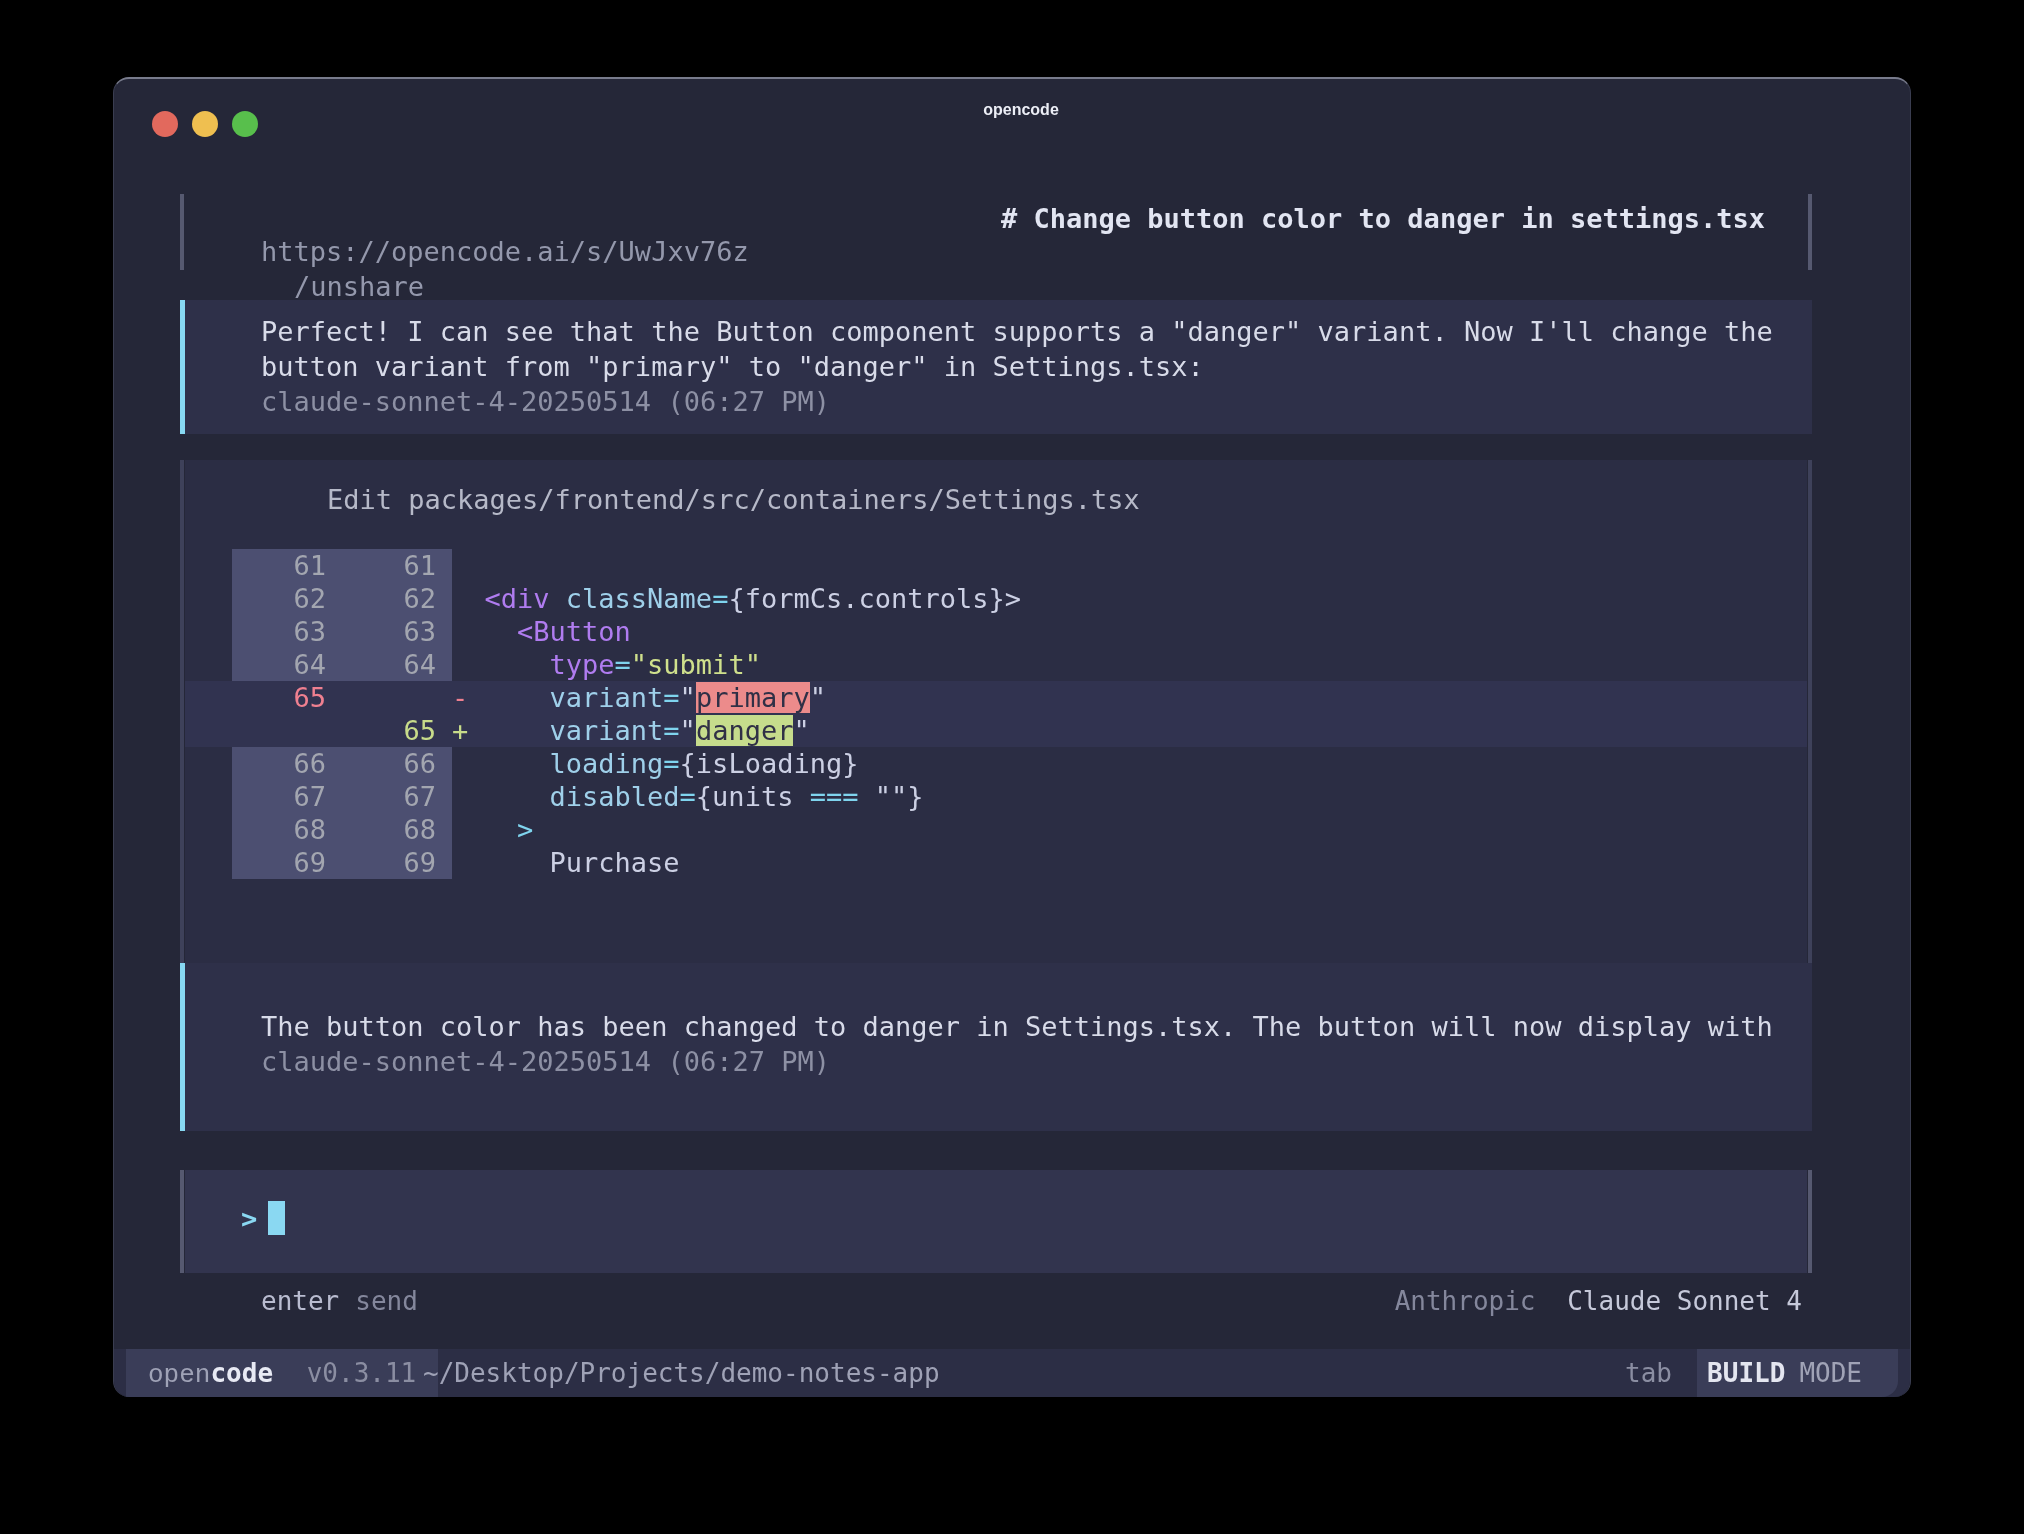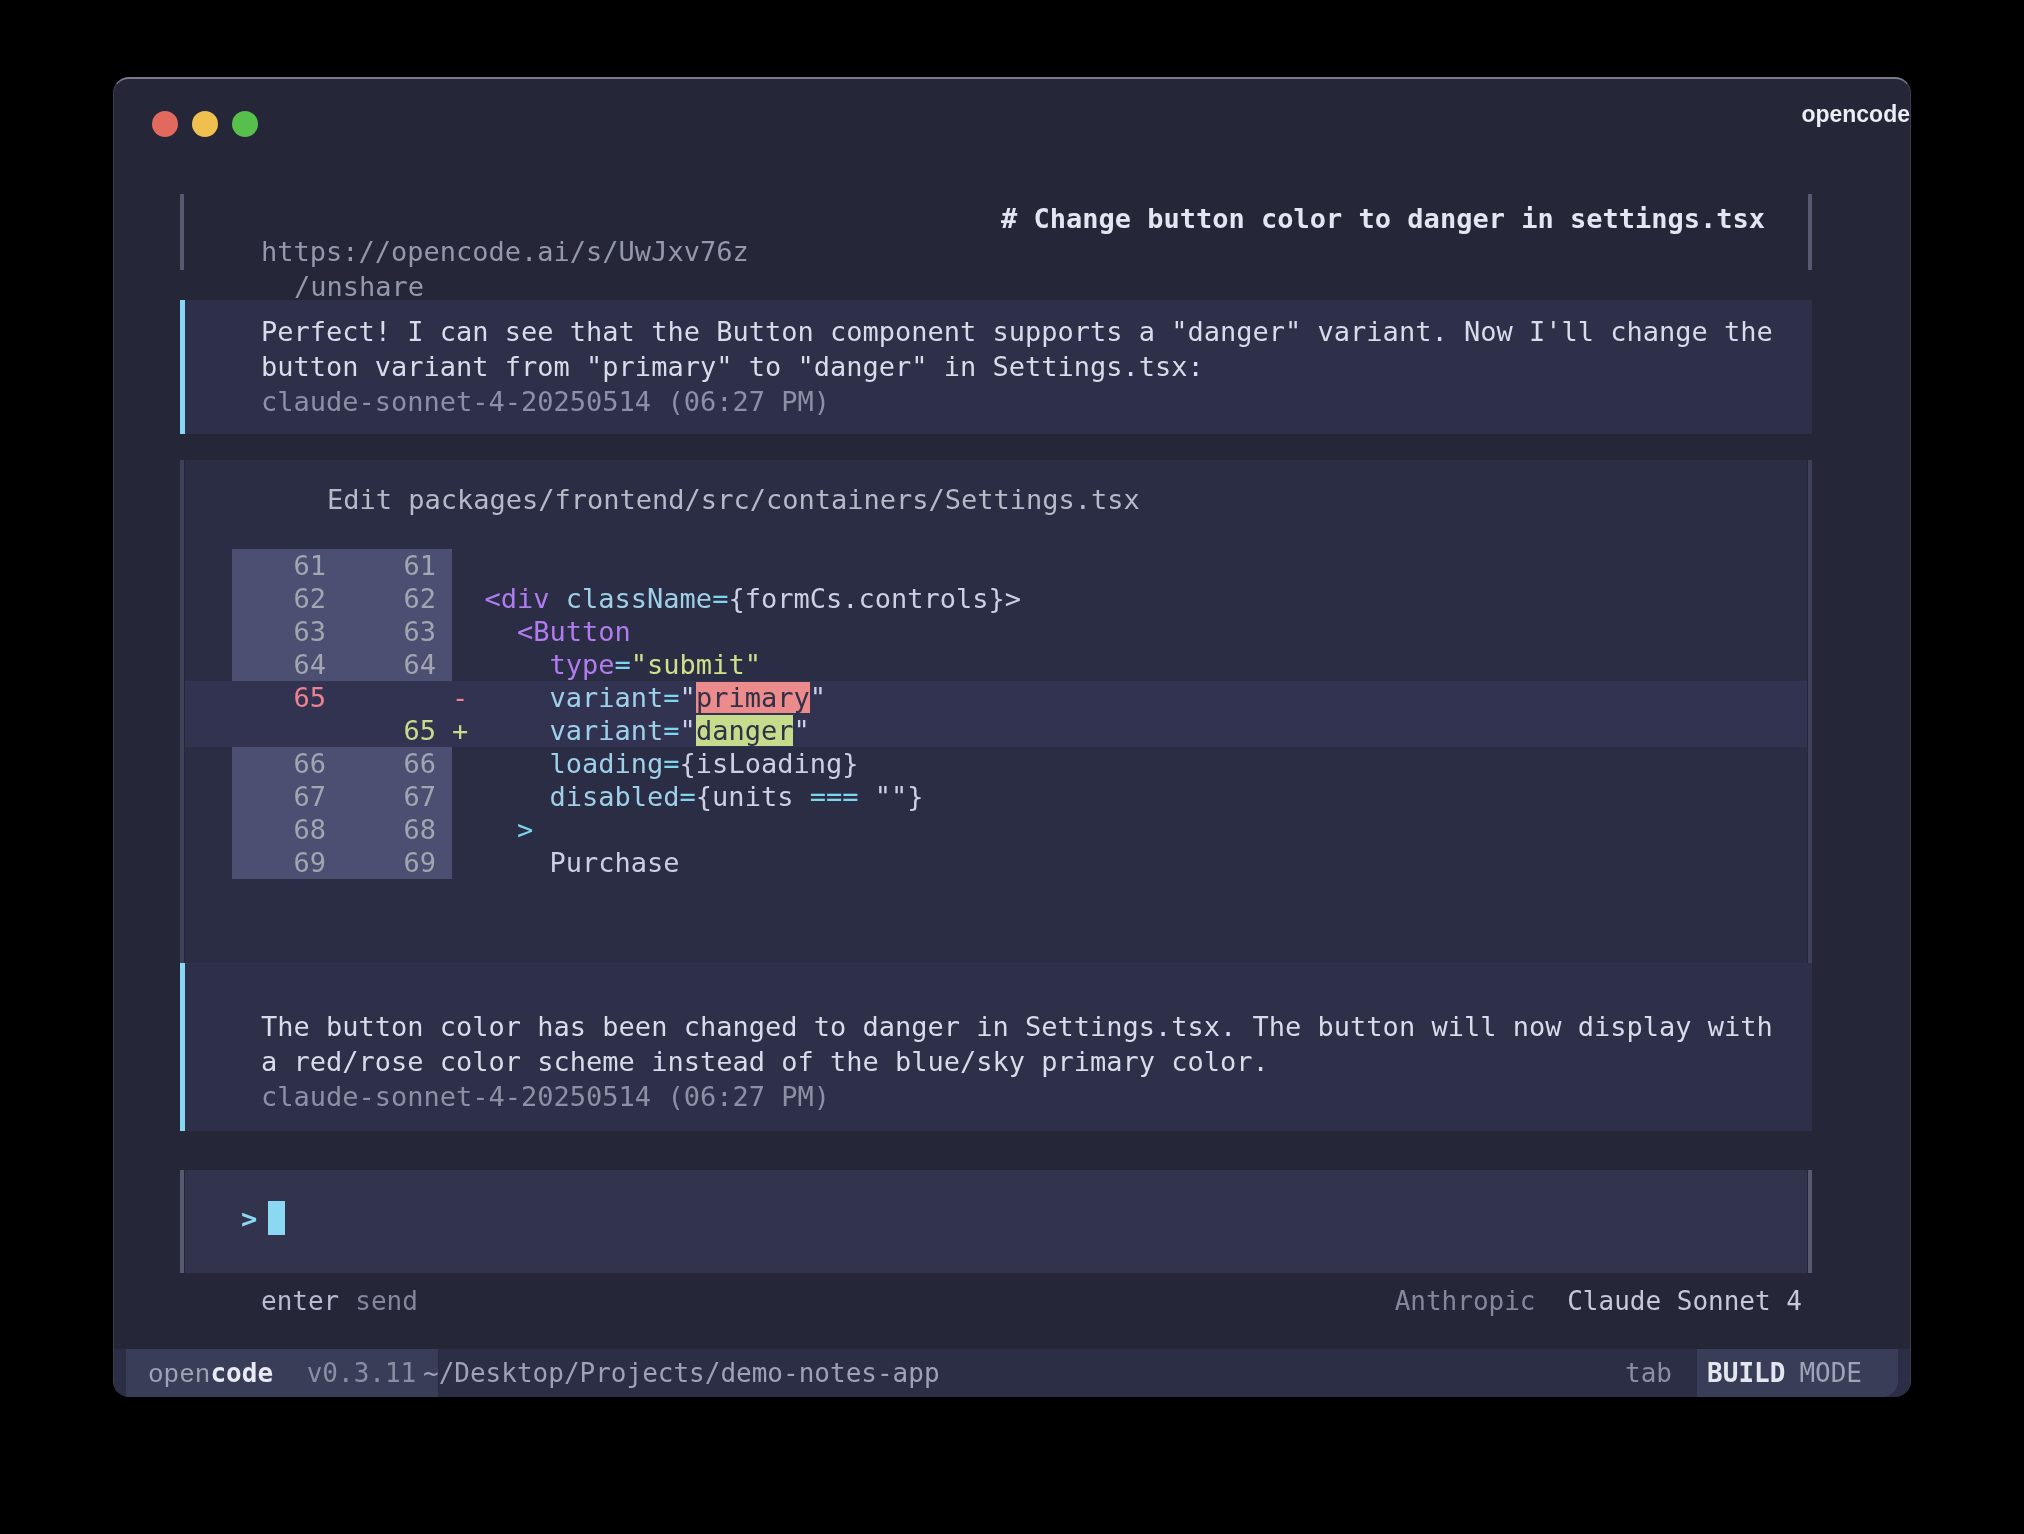--- a/index.html
+++ b/index.html
@@ -16,8 +16,8 @@
   .lights { position:absolute; left:38px; top:32px; display:flex; gap:14px; }
   .light { width:26px; height:26px; border-radius:50%; }
   .light.red { background:#e2695d; } .light.yellow { background:#efbf50; } .light.green { background:#58bf4c; }
-  .win-title { position:absolute; top:22px; left:0; right:0; text-align:right;
-               font-family:"Liberation Sans", sans-serif; font-weight:bold; font-size:23px; color:#eceef6;margin-left:18px; }
+  .win-title { position:absolute; top:22px; left:0; right:0; text-align:center;
+               font-family:"Liberation Sans", sans-serif; font-weight:bold; font-size:16px; color:#eceef6;margin-left:18px; }
 
   
   .sess { position:absolute; top:115px; left:66px; width:1632px; height:76px; }

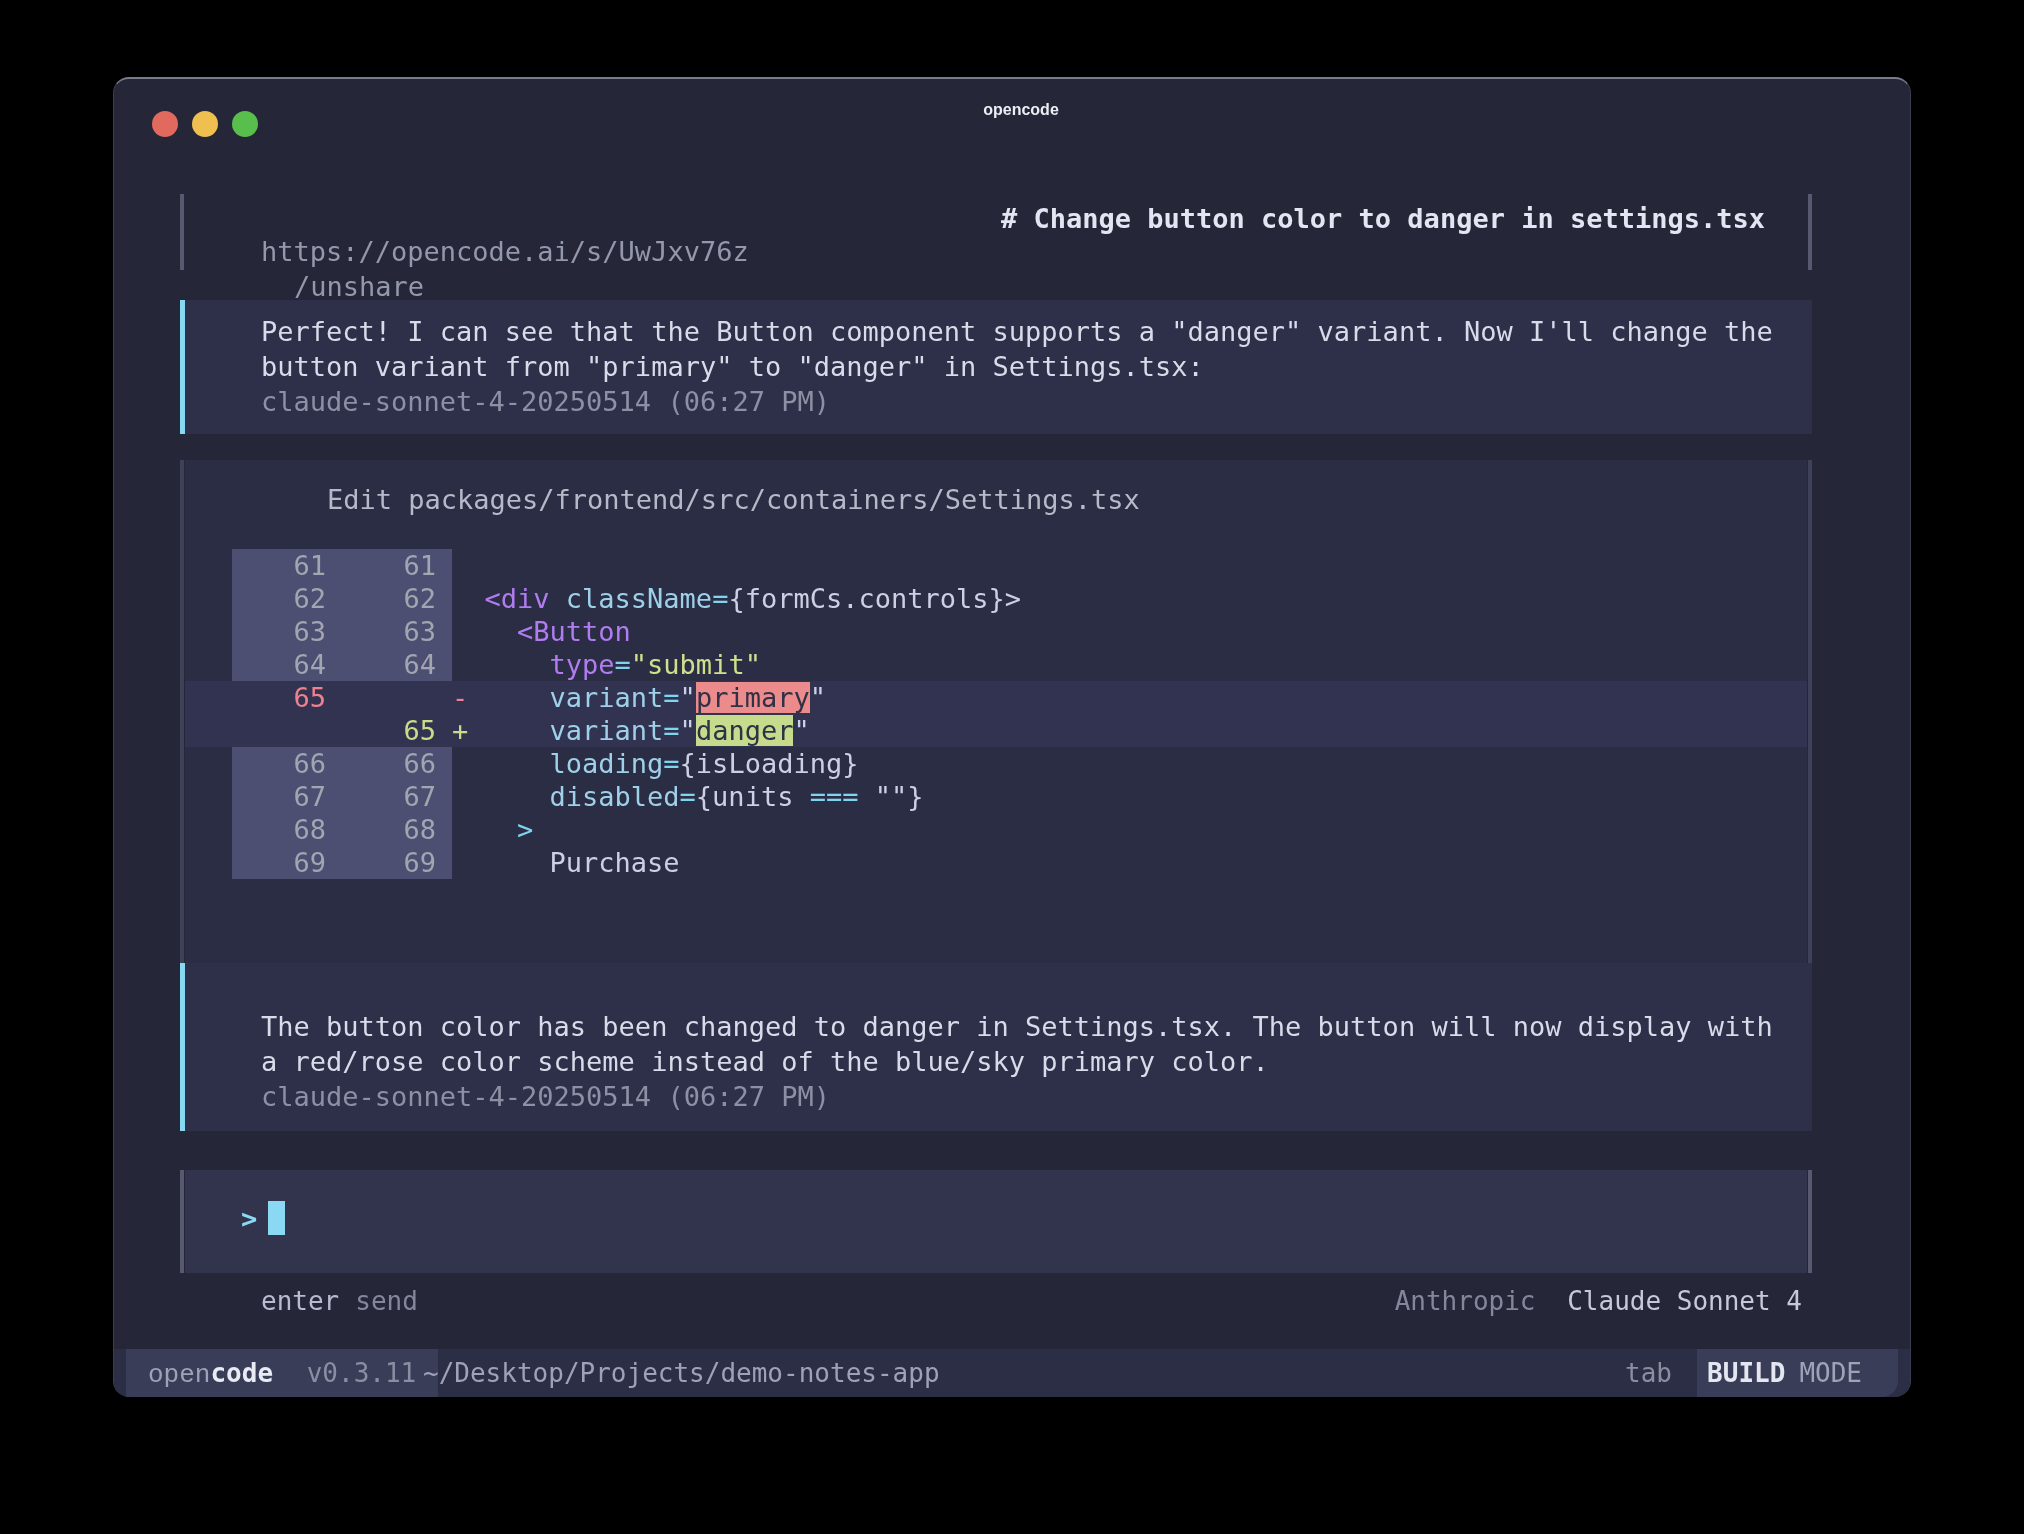--- a/index.html
+++ b/index.html
@@ -151,7 +151,6 @@
     <div class="accent"></div>
     <div class="body">
       <div class="t">The button color has been changed to danger in Settings.tsx. The button will now display with</div>
-      <div class="t">a red/rose color scheme instead of the blue/sky primary color.</div>
       <div class="meta">claude-sonnet-4-20250514 (06:27 PM)</div>
     </div>
   </div>

